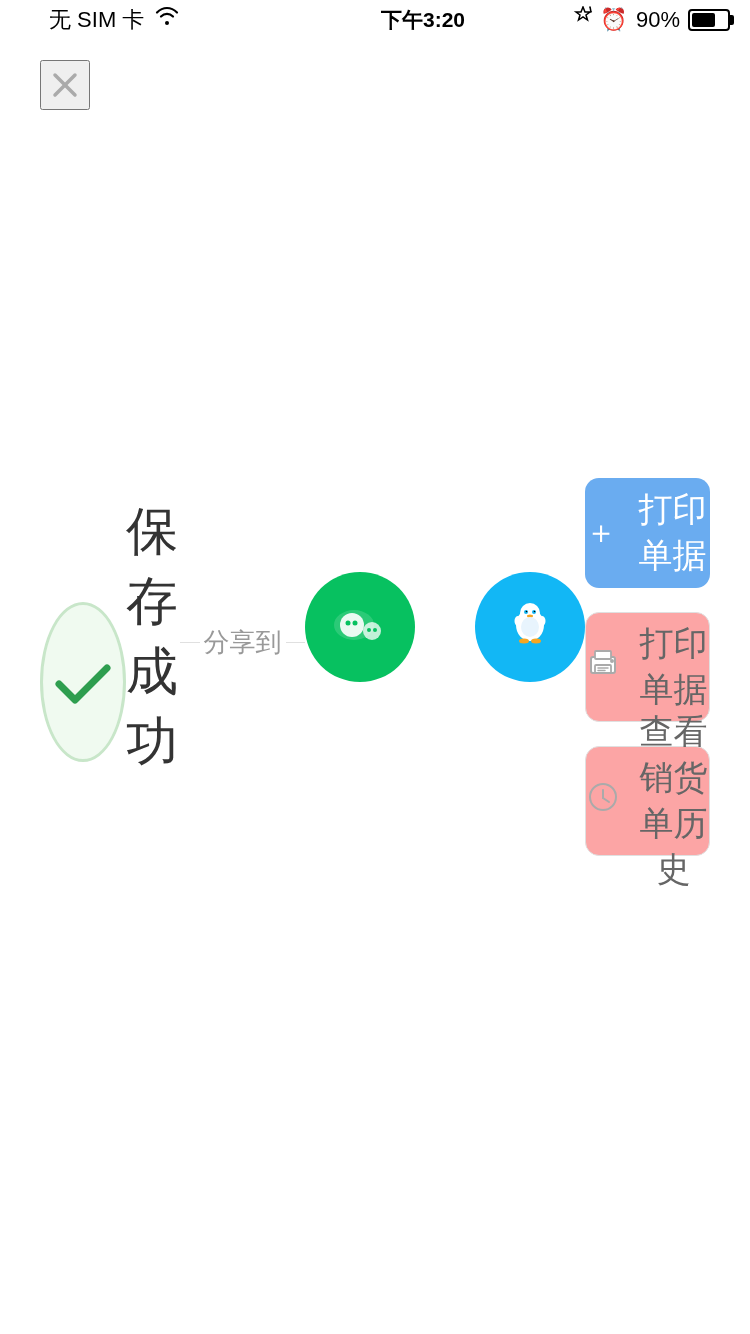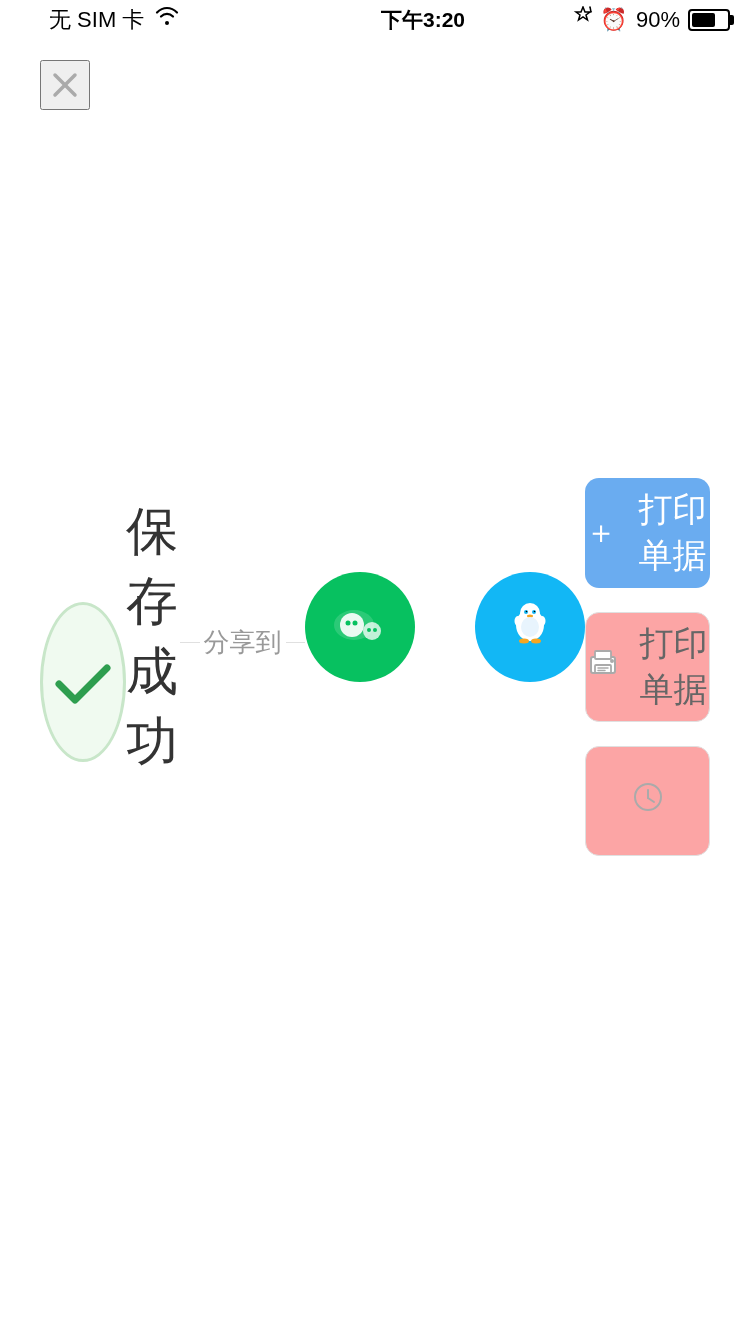--- a/index.html
+++ b/index.html
@@ -328,6 +328,7 @@
           <line x1="17" y1="18" x2="23" y2="22" stroke="#aaa" stroke-width="2" stroke-linecap="round"></line>
         </svg>
       </span>
+      <span>查看销货单历史</span>
     </button>
 
   </div>

